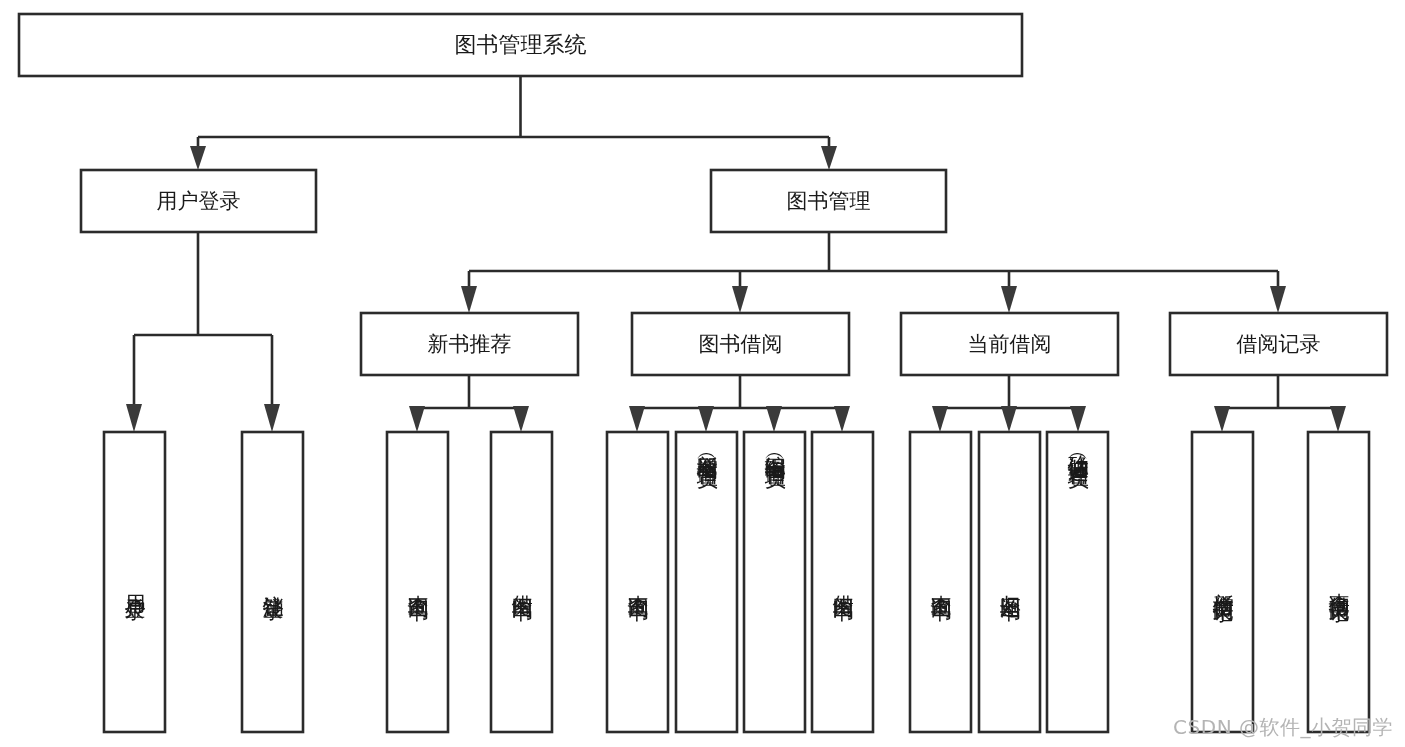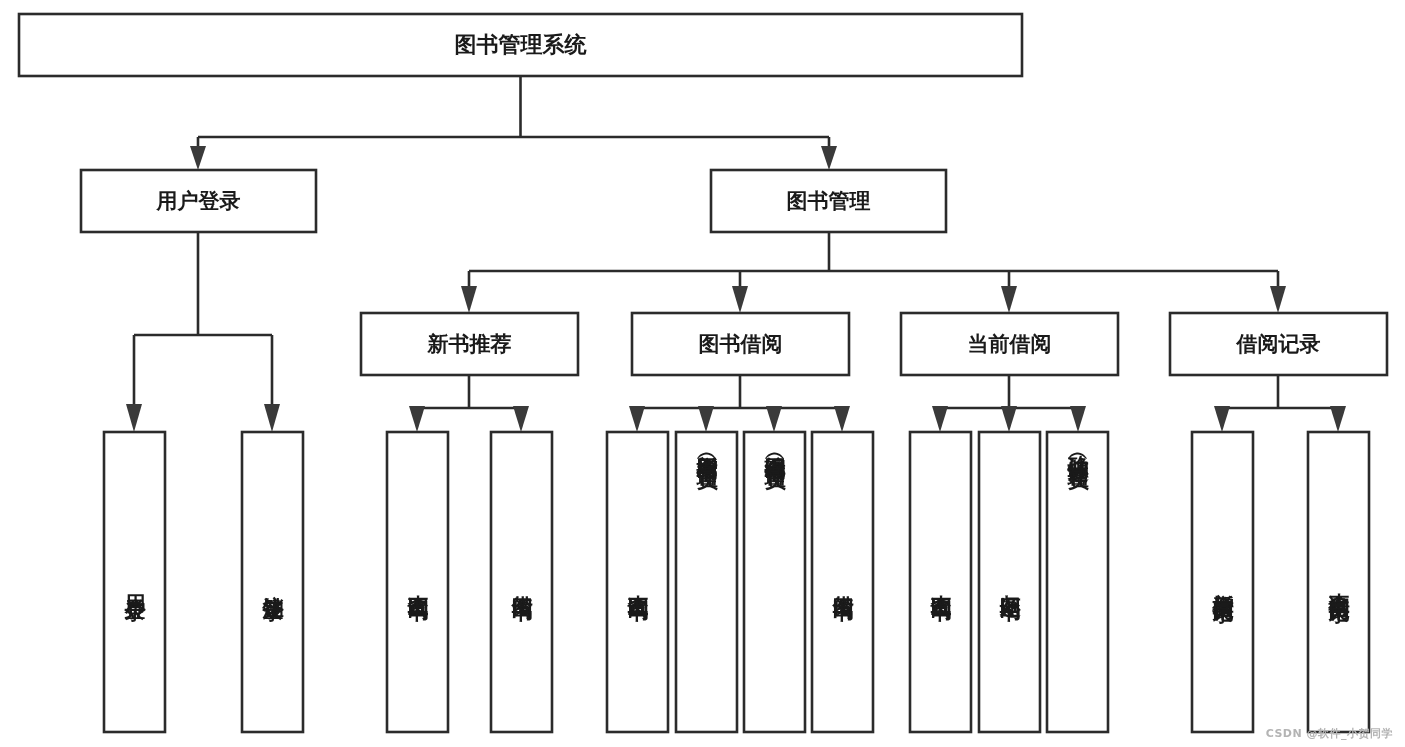--- a/index.html
+++ b/index.html
@@ -19,7 +19,6 @@
     position: relative;
     width: 1405px;
     height: 747px;
-    font-weight: bold;
   }
   svg#flow-svg {
     position: absolute;

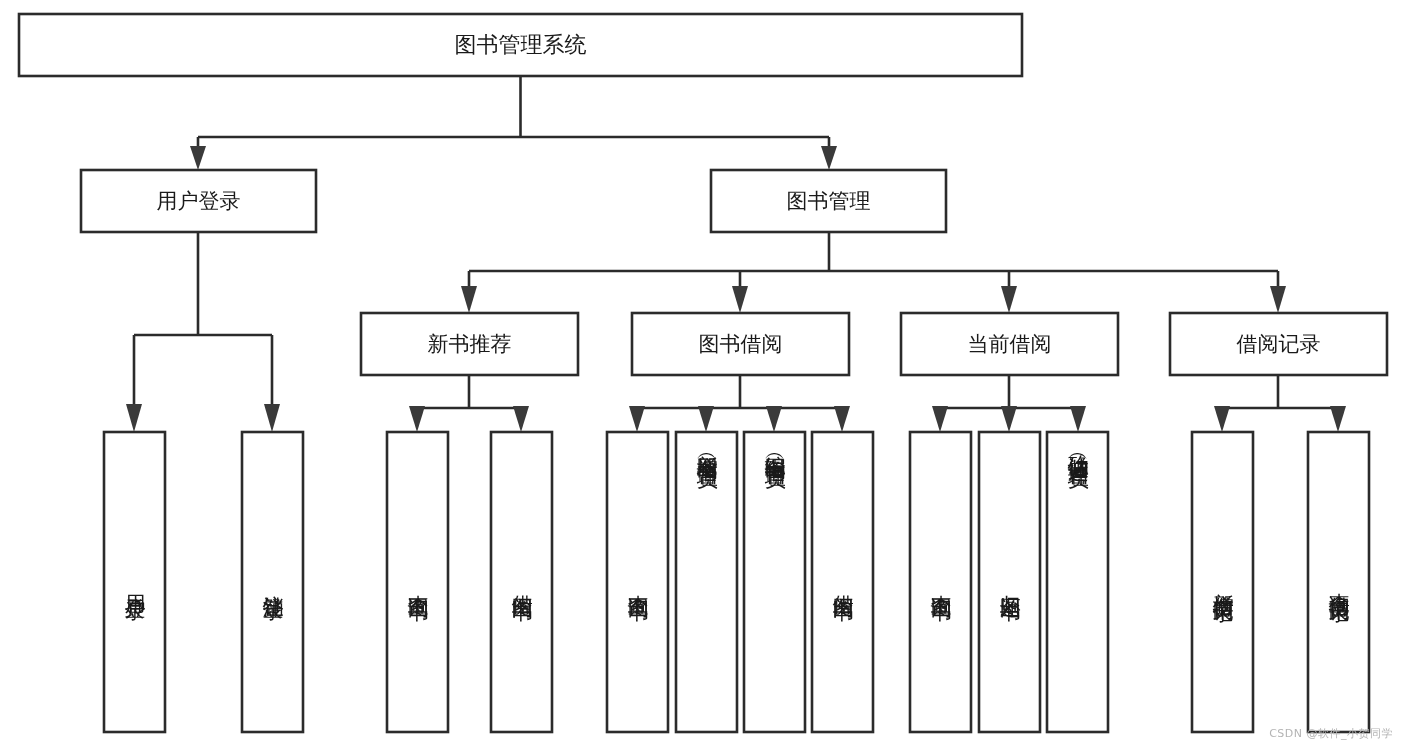--- a/index.html
+++ b/index.html
@@ -81,7 +81,7 @@
     right: 12px;
     bottom: 6px;
     font-family: "DejaVu Sans", "Liberation Sans", sans-serif;
-    font-size: 11px;
+    font-size: 20px;
     color: #b4b4b4;
     letter-spacing: 0.5px;
     white-space: nowrap;

